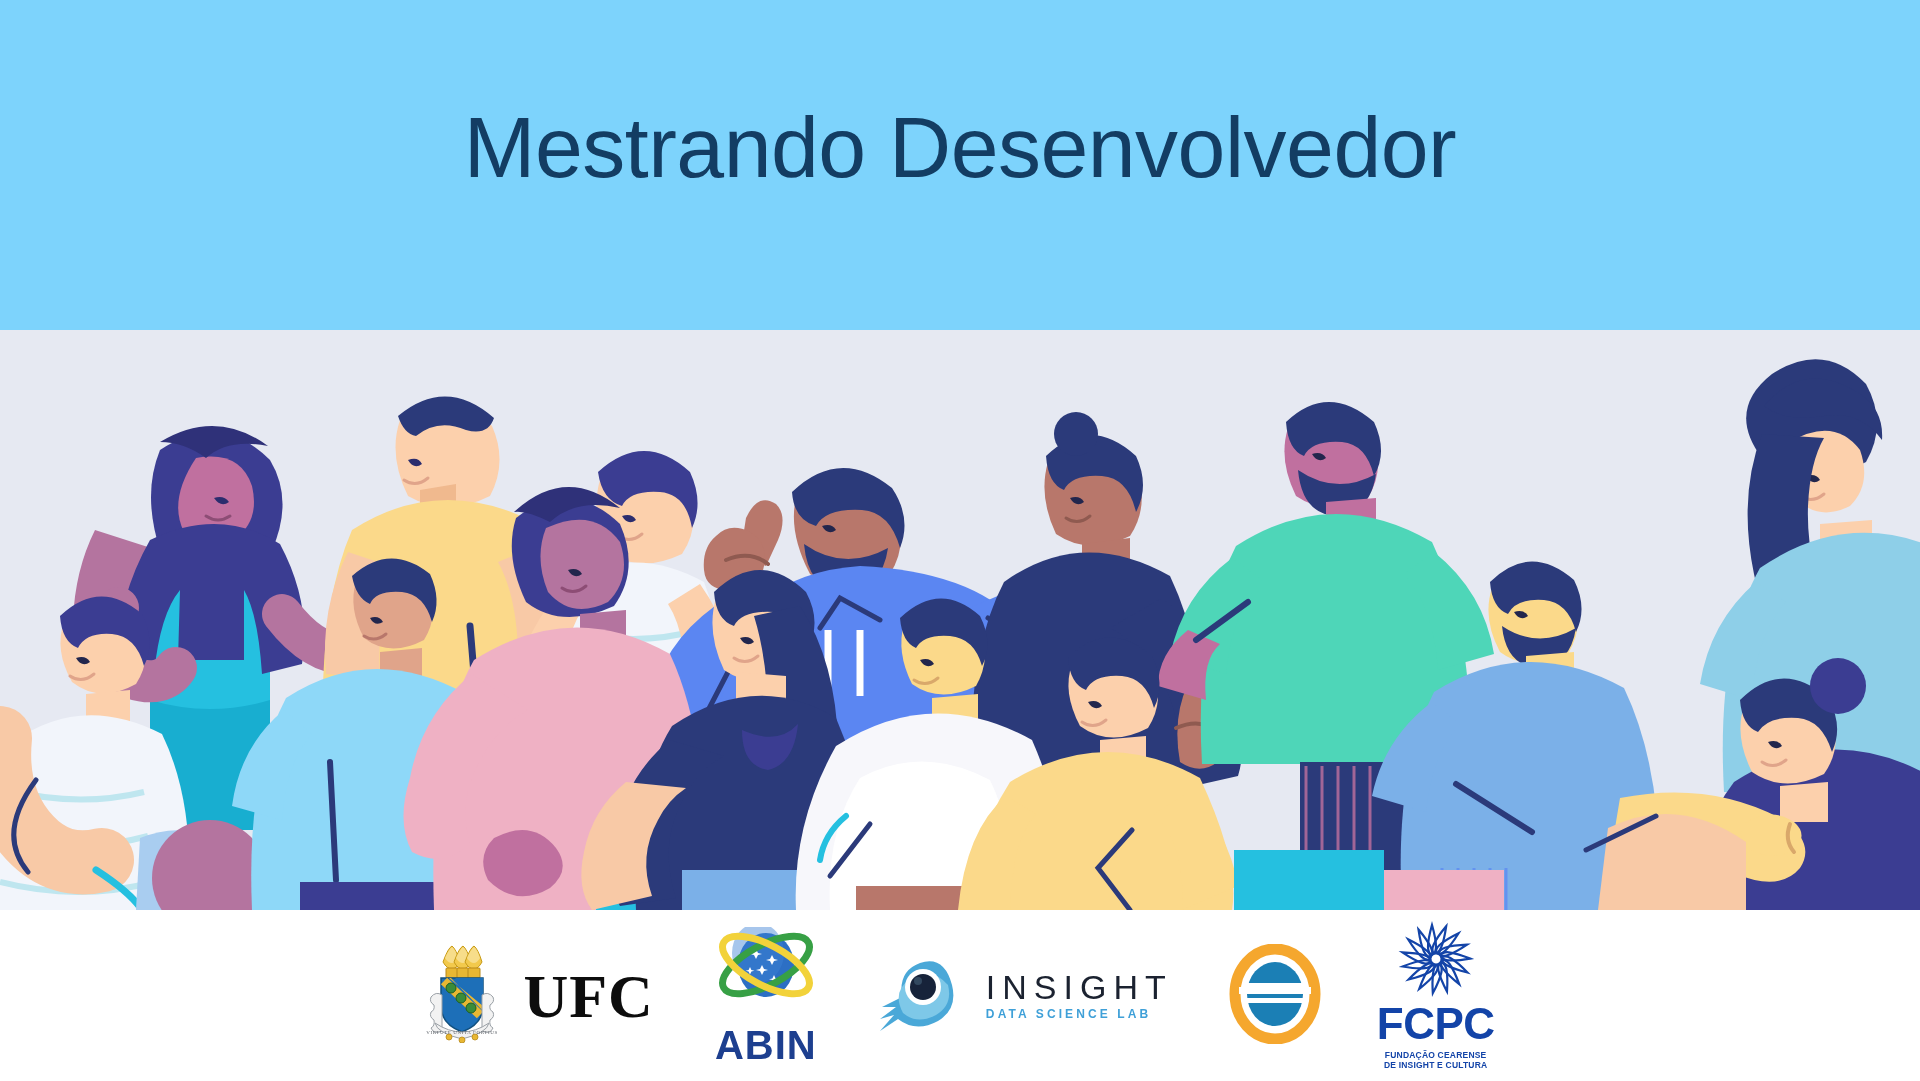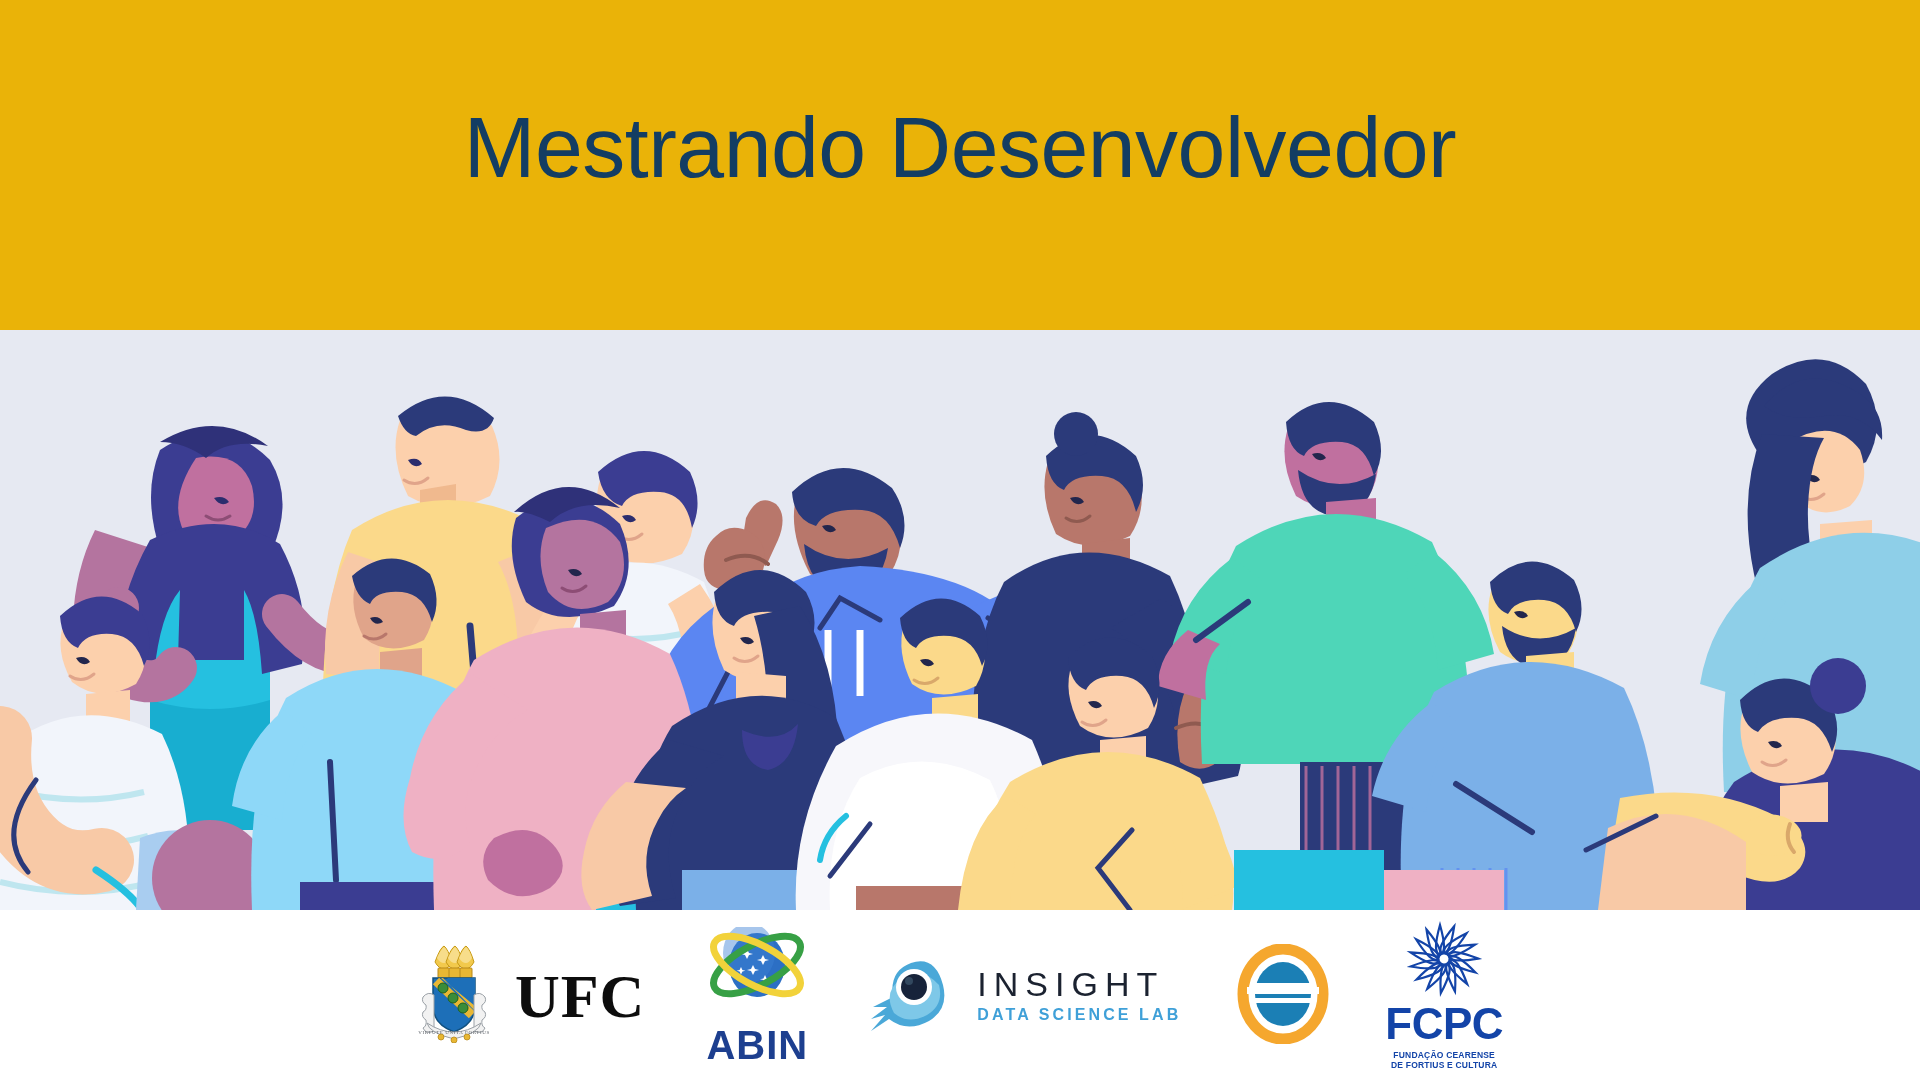--- a/index.html
+++ b/index.html
@@ -8,7 +8,7 @@
     font-family:"Liberation Sans",sans-serif;
     background:#e6e9f2;
   }
-  .slide{position:relative;width:1920px;height:1081px;overflow:hidden;background:#eab308;}
+  .slide{position:relative;width:1920px;height:1081px;overflow:hidden;background:#7dd3fc;}
 
   
   .title-block{

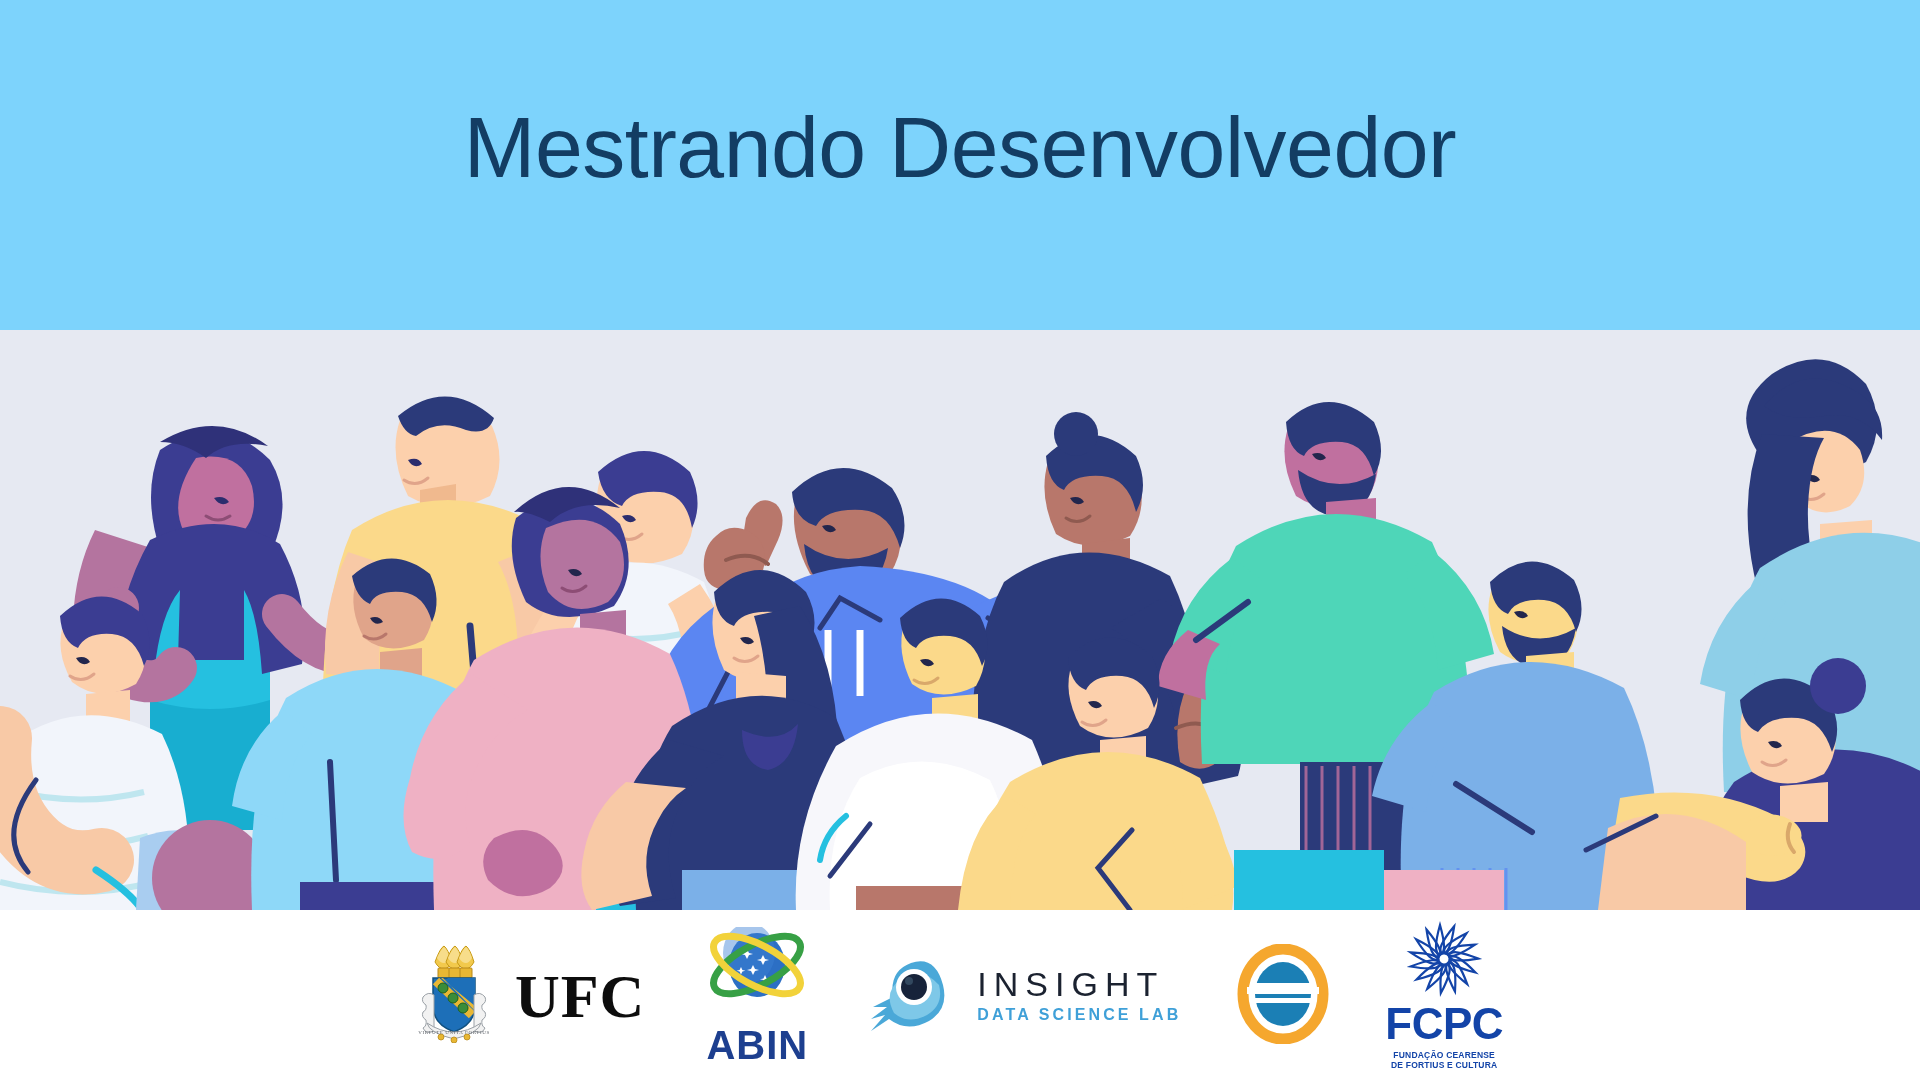--- a/index.html
+++ b/index.html
@@ -54,7 +54,7 @@
     font-size:34px;font-weight:400;color:#1b2230;letter-spacing:7px;line-height:1.05;
   }
   .insight-sub{
-    font-size:16px;font-weight:700;color:#3fa0d8;letter-spacing:3.1px;line-height:1.1;
+    font-size:12px;font-weight:700;color:#3fa0d8;letter-spacing:3.1px;line-height:1.1;
     margin-top:3px;
   }
   

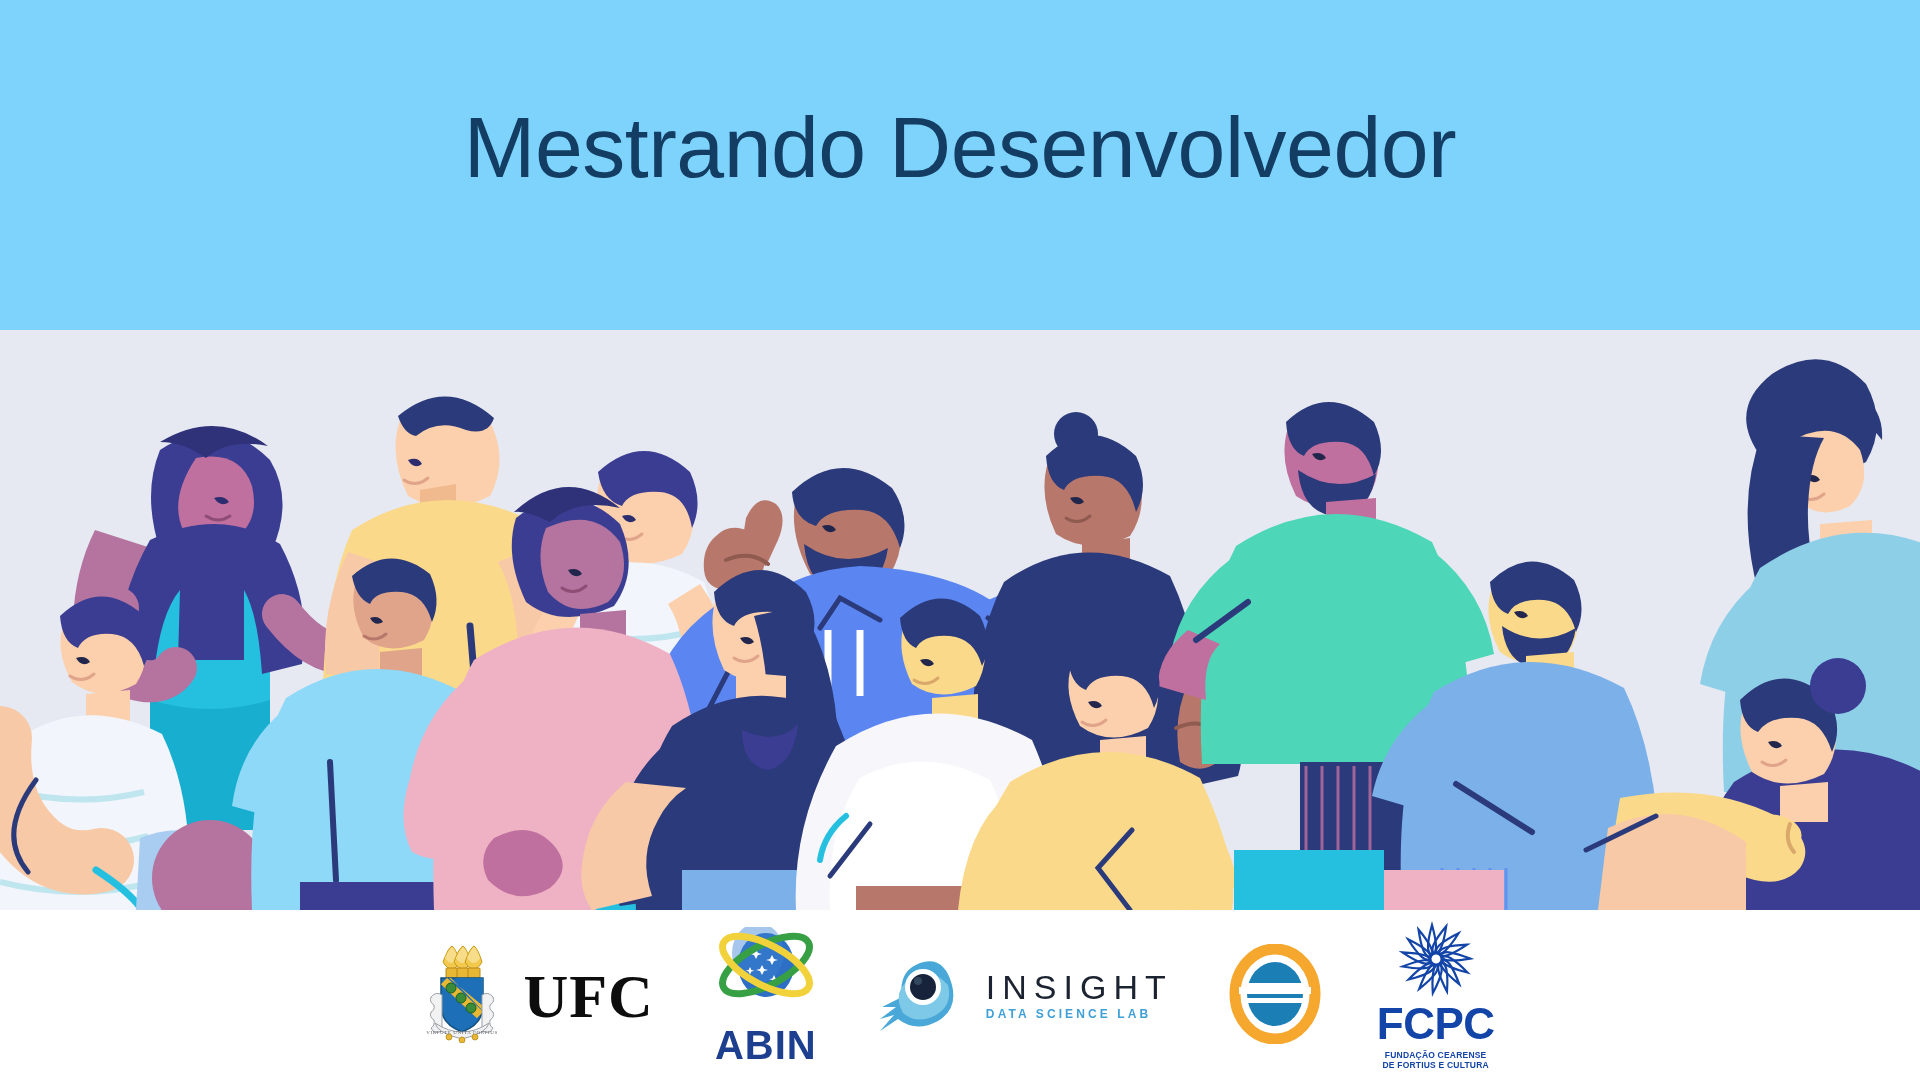--- a/index.html
+++ b/index.html
@@ -467,7 +467,7 @@
       <span class="fcpc-word">FCPC</span>
       <span class="fcpc-sub">
         <span>FUNDAÇÃO CEARENSE</span><br>
-        <span>DE FORTIUS E CULTURA</span>
+        <span>DE INSIGHT E CULTURA</span>
       </span>
     </div>
 

